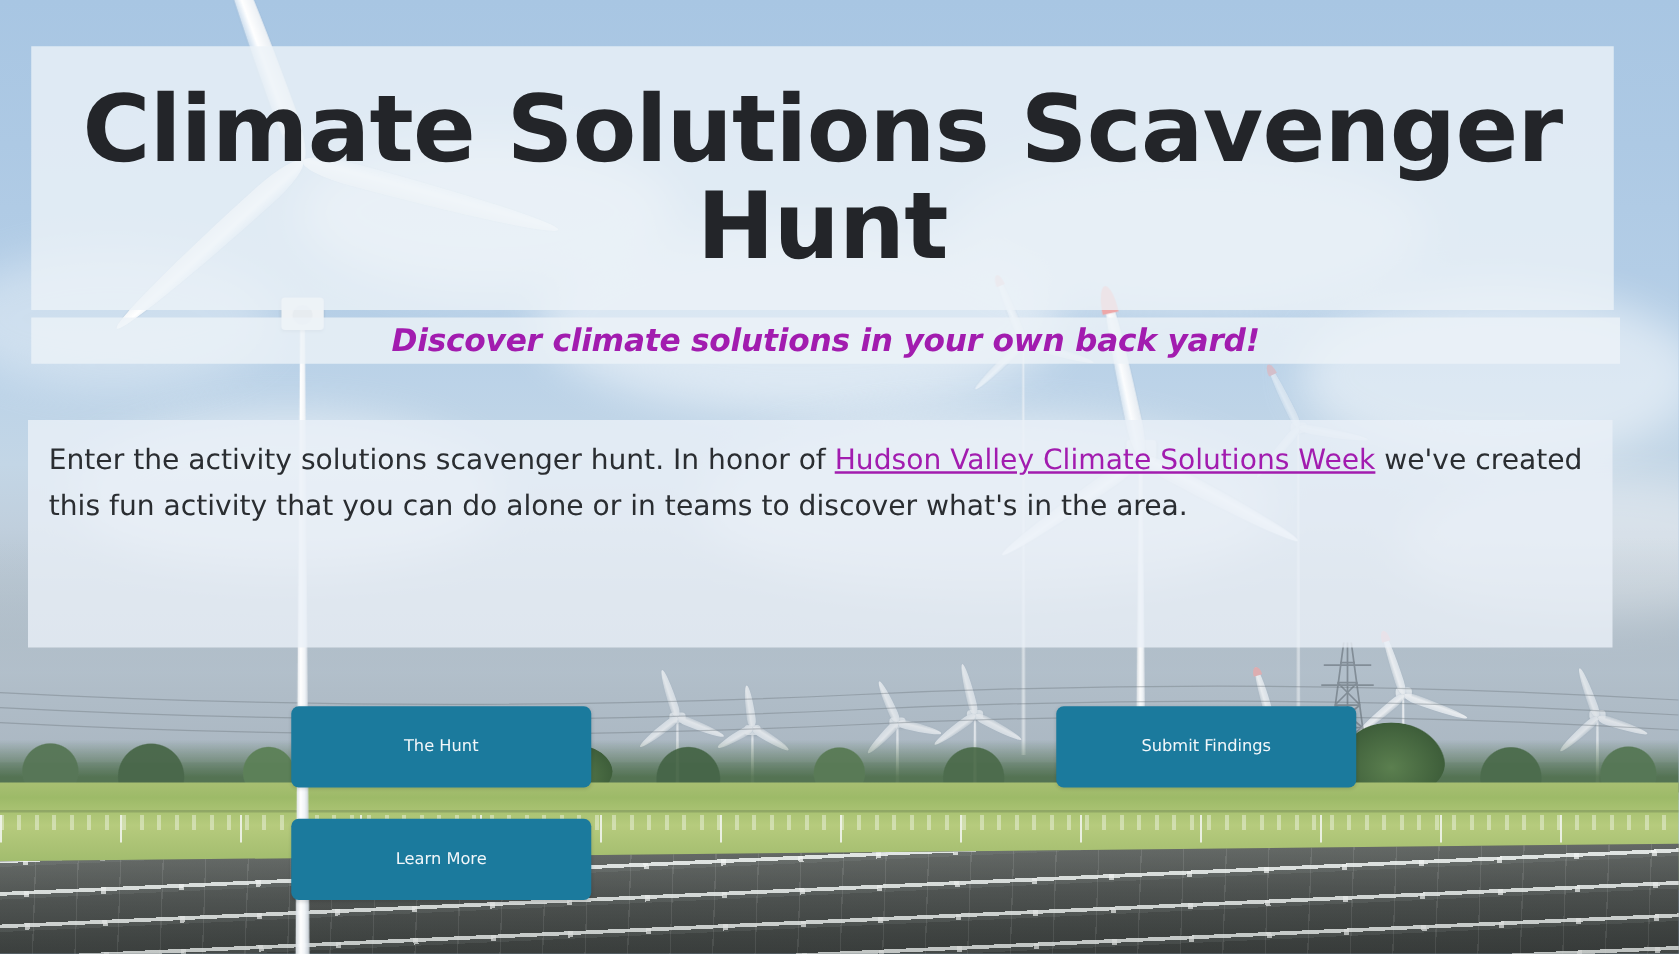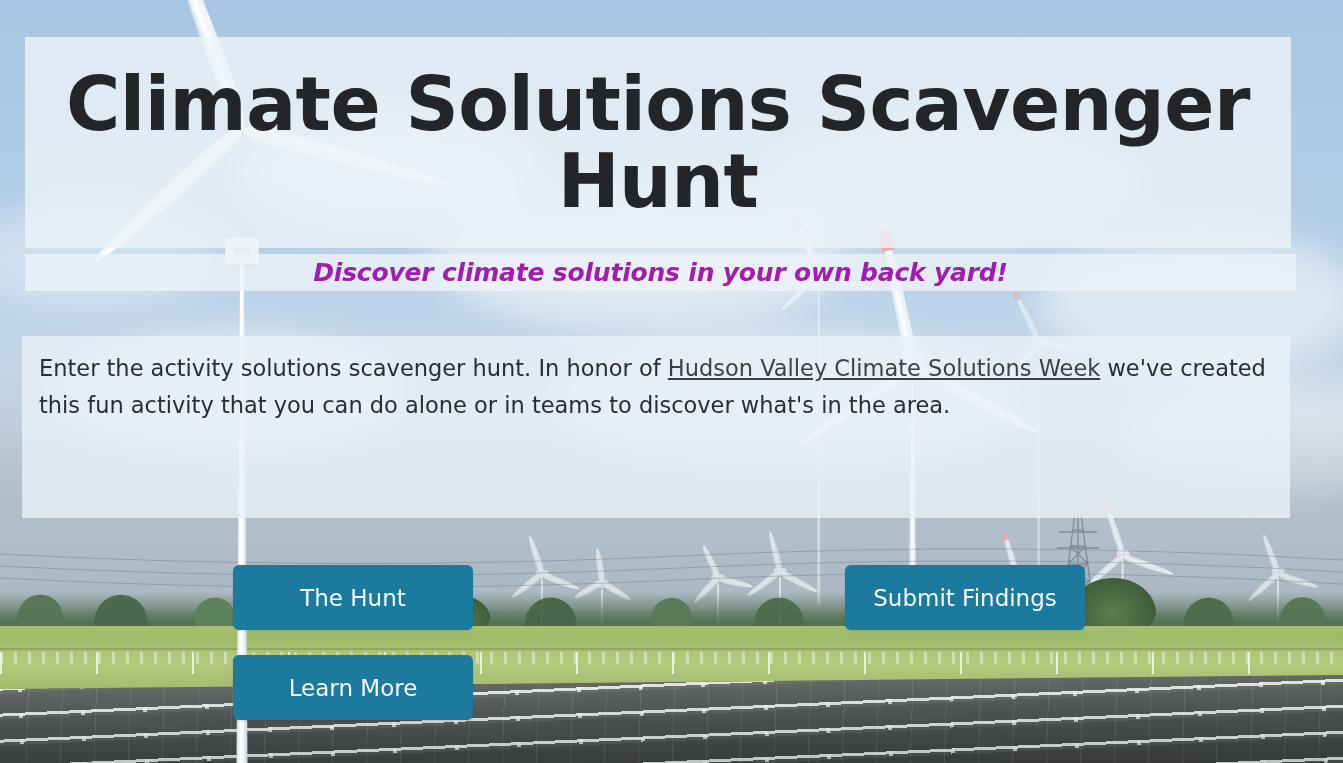--- a/index.html
+++ b/index.html
@@ -333,7 +333,7 @@
   }
   .body-par + .body-par { margin-top: 25px; }
   .body-link {
-    color: #404040;
+    color: #a21caf;
     text-decoration: underline;
     text-underline-offset: 2px;
   }

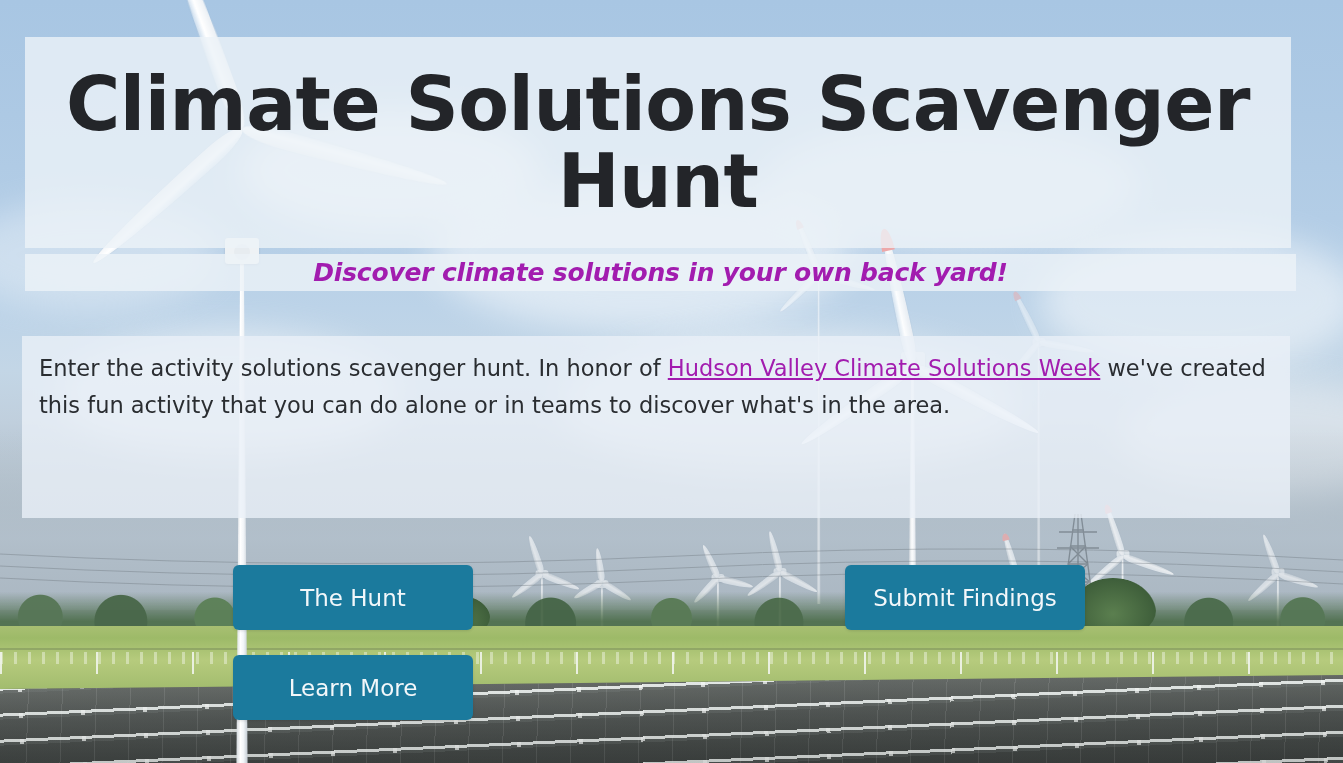--- a/index.html
+++ b/index.html
@@ -344,7 +344,7 @@
     border: none;
     background: #1b7a9d;
     color: #f2f7fa;
-    font-size: 23px;
+    font-size: 13px;
     font-family: "DejaVu Sans", "Liberation Sans", sans-serif;
     border-radius: 6px;
     display: flex;

